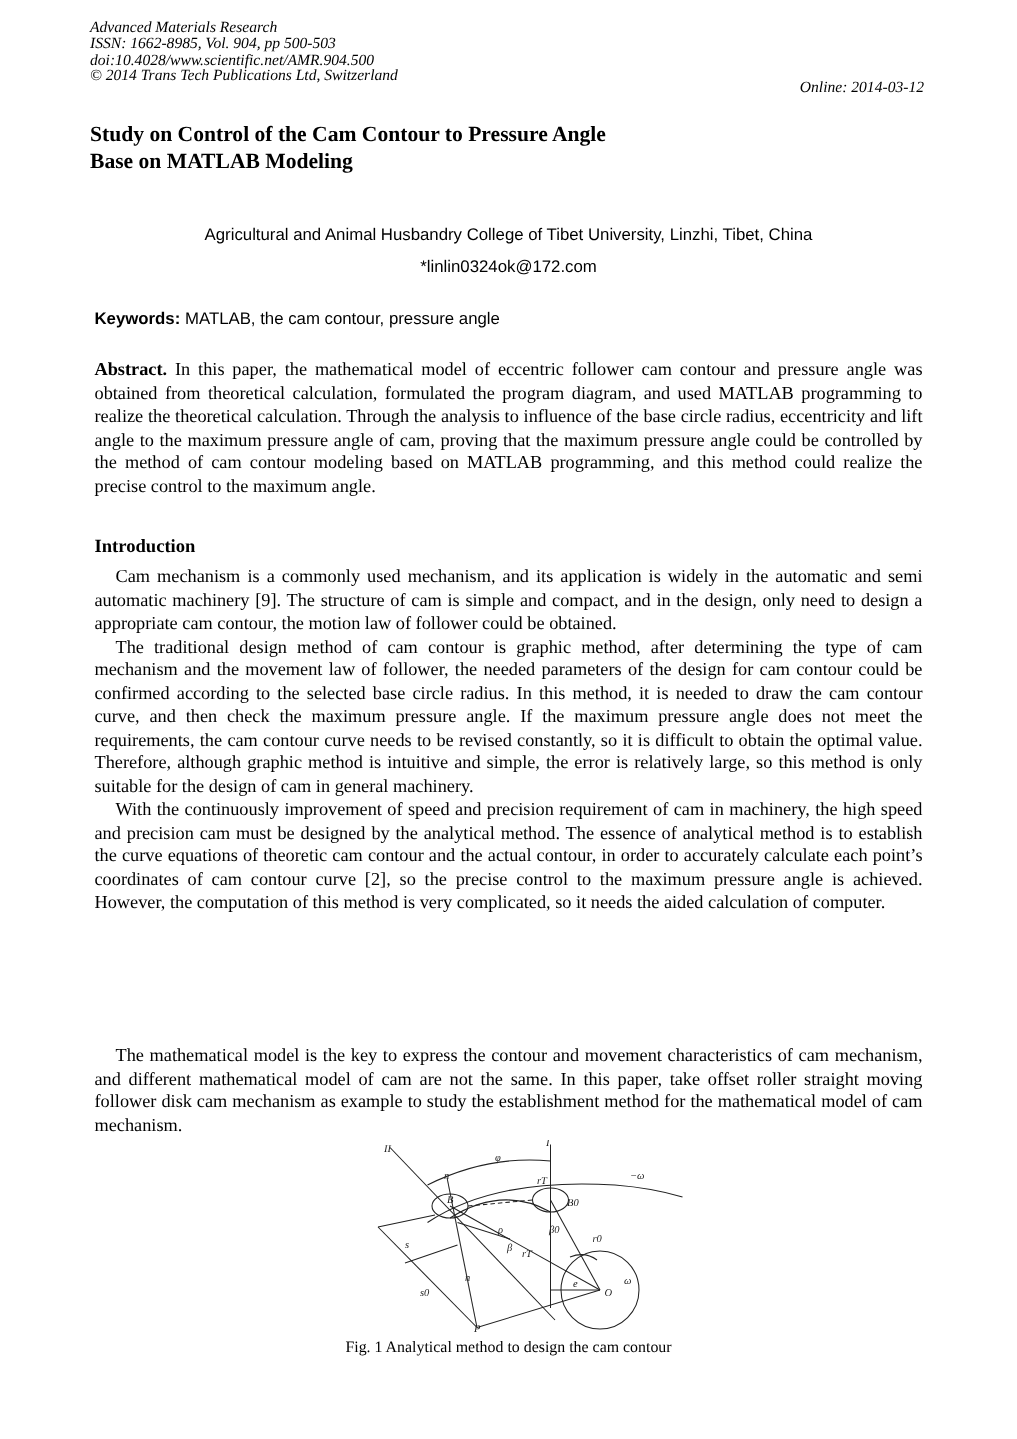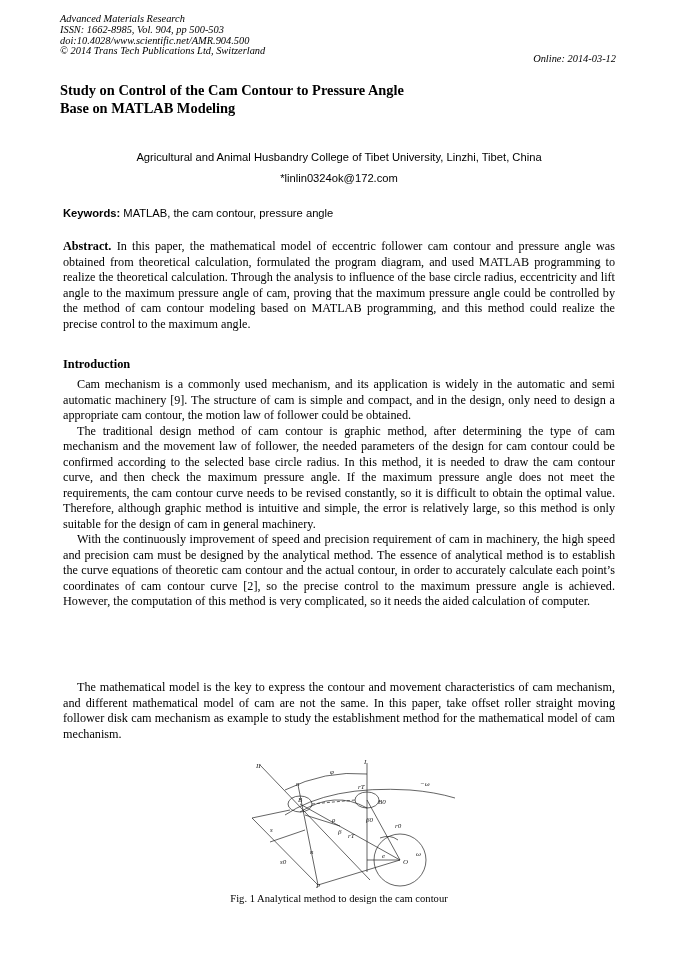--- a/index.html
+++ b/index.html
@@ -23,7 +23,7 @@
   .intro-head { top: 357px; }
   .intro-body { top: 377px; }
   .math-head { top: 667px; }
-  .math-body { top: 680px; }
+  .math-body { top: 696px; }
   .figure { position: absolute; left: 250px; top: 760px; width: 230px; height: 128px; }
   .caption { position: absolute; left: 60px; width: 558px; top: 892px; text-align: center; font-family: "Liberation Serif", serif; font-size: 10.6px; line-height: 13px; }
 </style>

